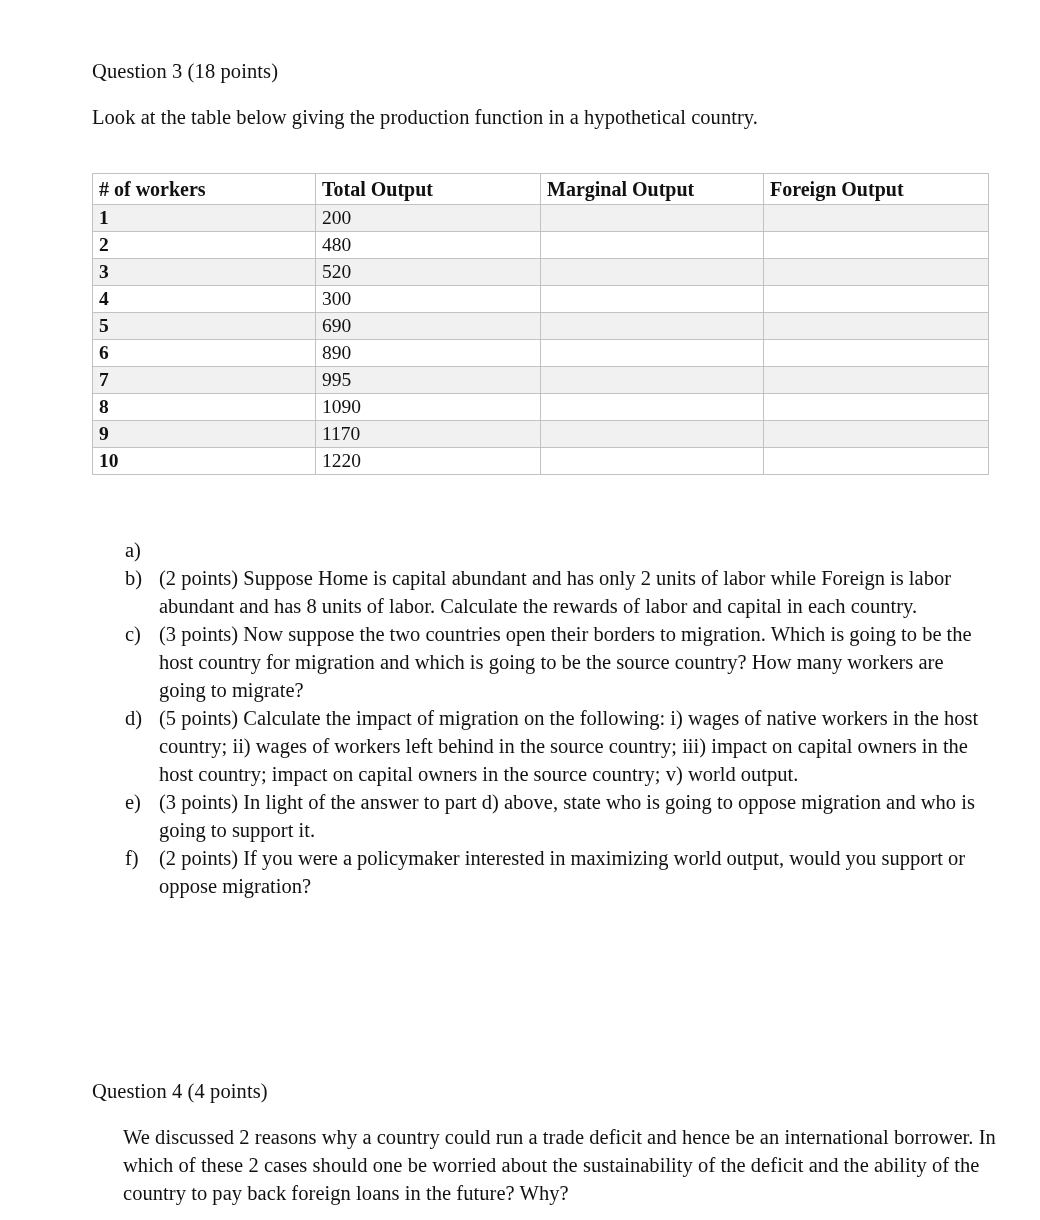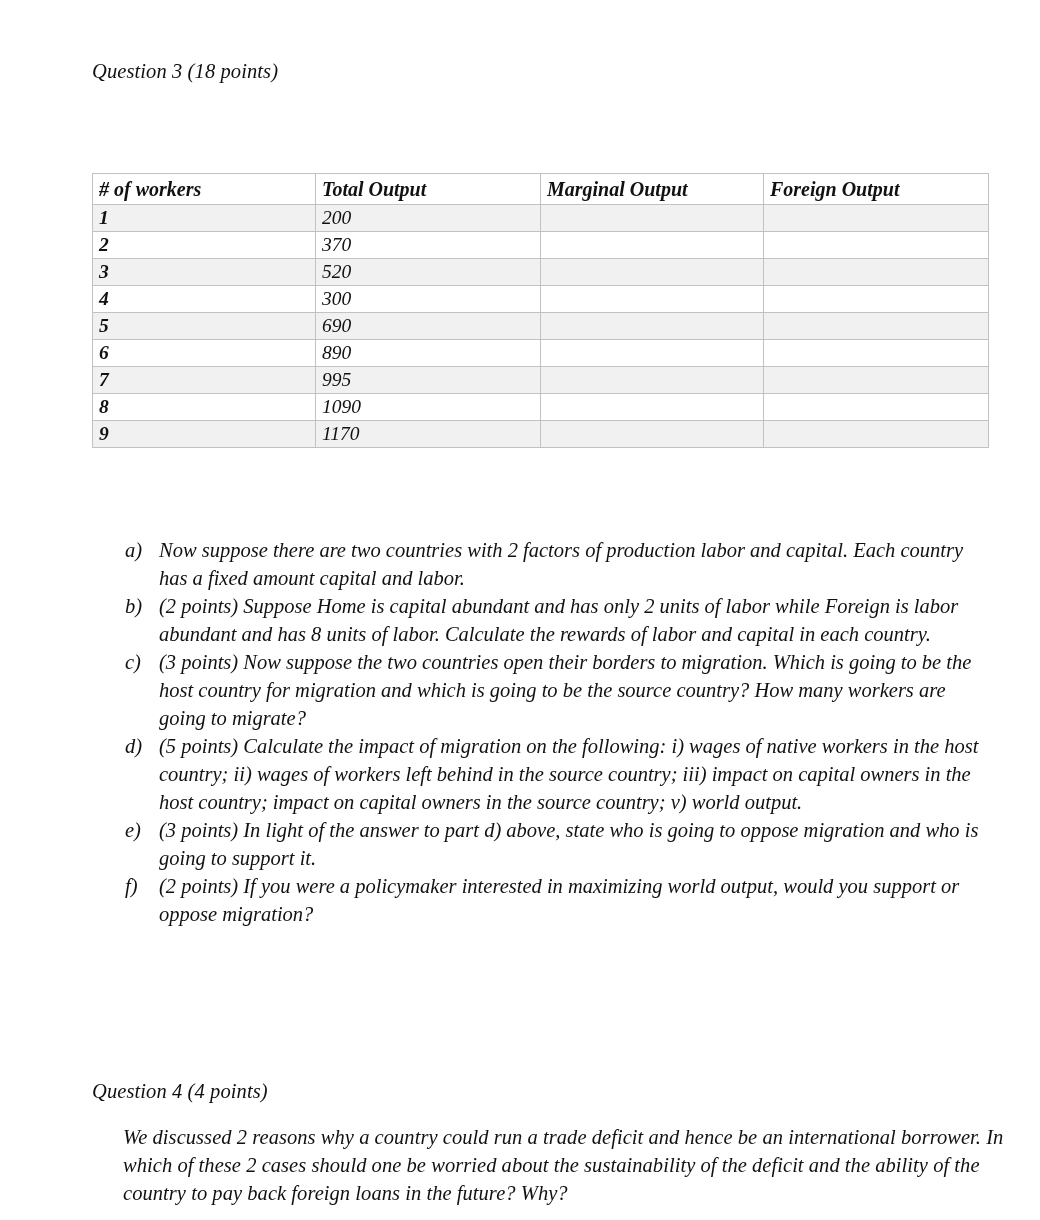--- a/index.html
+++ b/index.html
@@ -20,7 +20,6 @@
     height: 1220px;
     box-sizing: border-box;
     padding: 13px;
-    font-style: italic;
   }
 
   

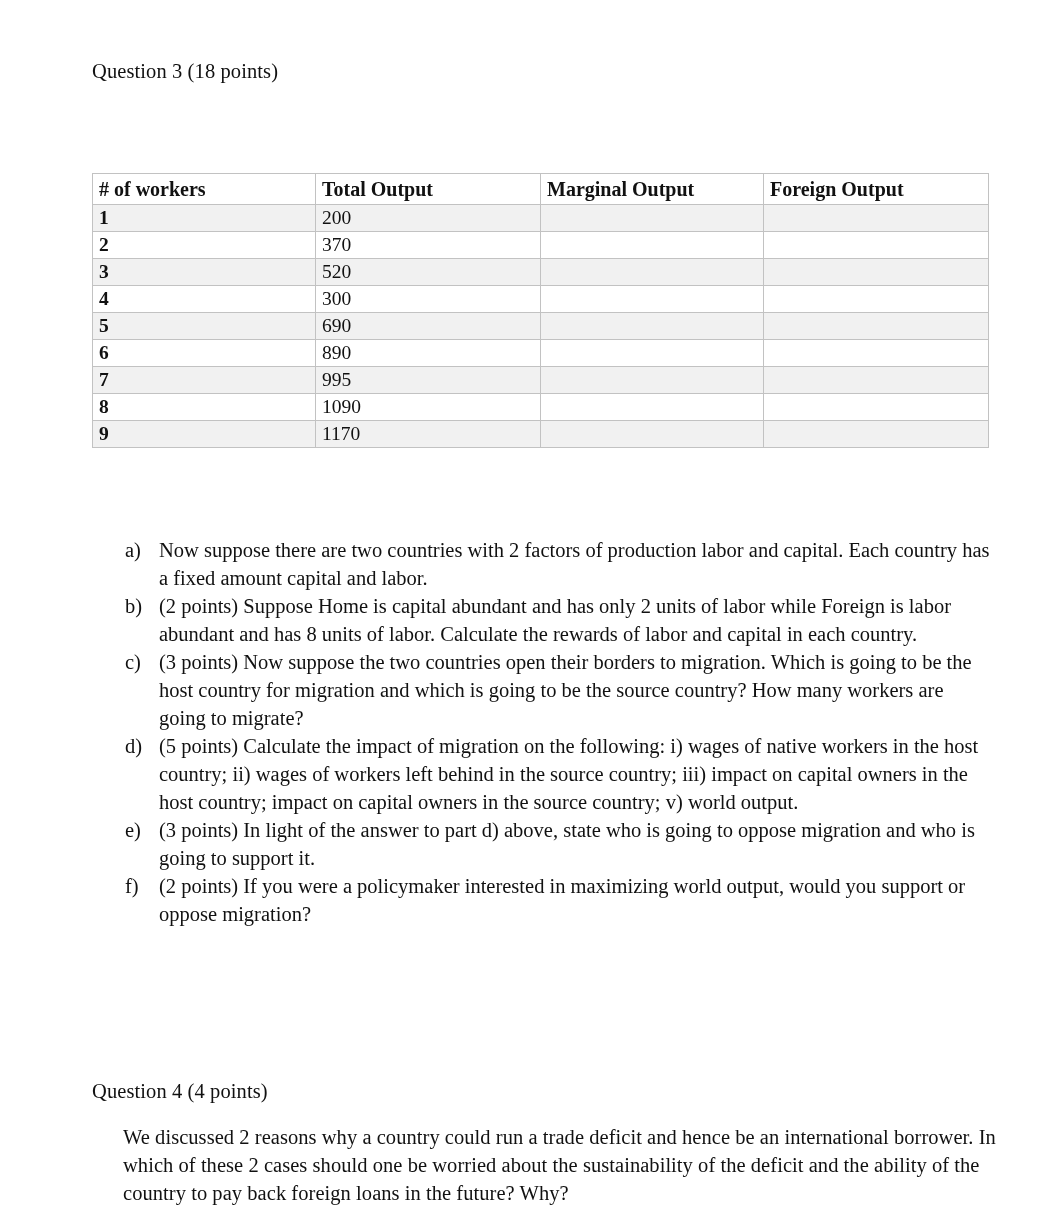--- a/index.html
+++ b/index.html
@@ -114,6 +114,7 @@
 
   <div class="q-heading" id="q3-heading">Question 3 (18 points)</div>
 
+  <div class="para" id="q3-intro">Look at the table below giving the production function in a hypothetical country.</div>
 
   <table class="prod-table">
     <colgroup>

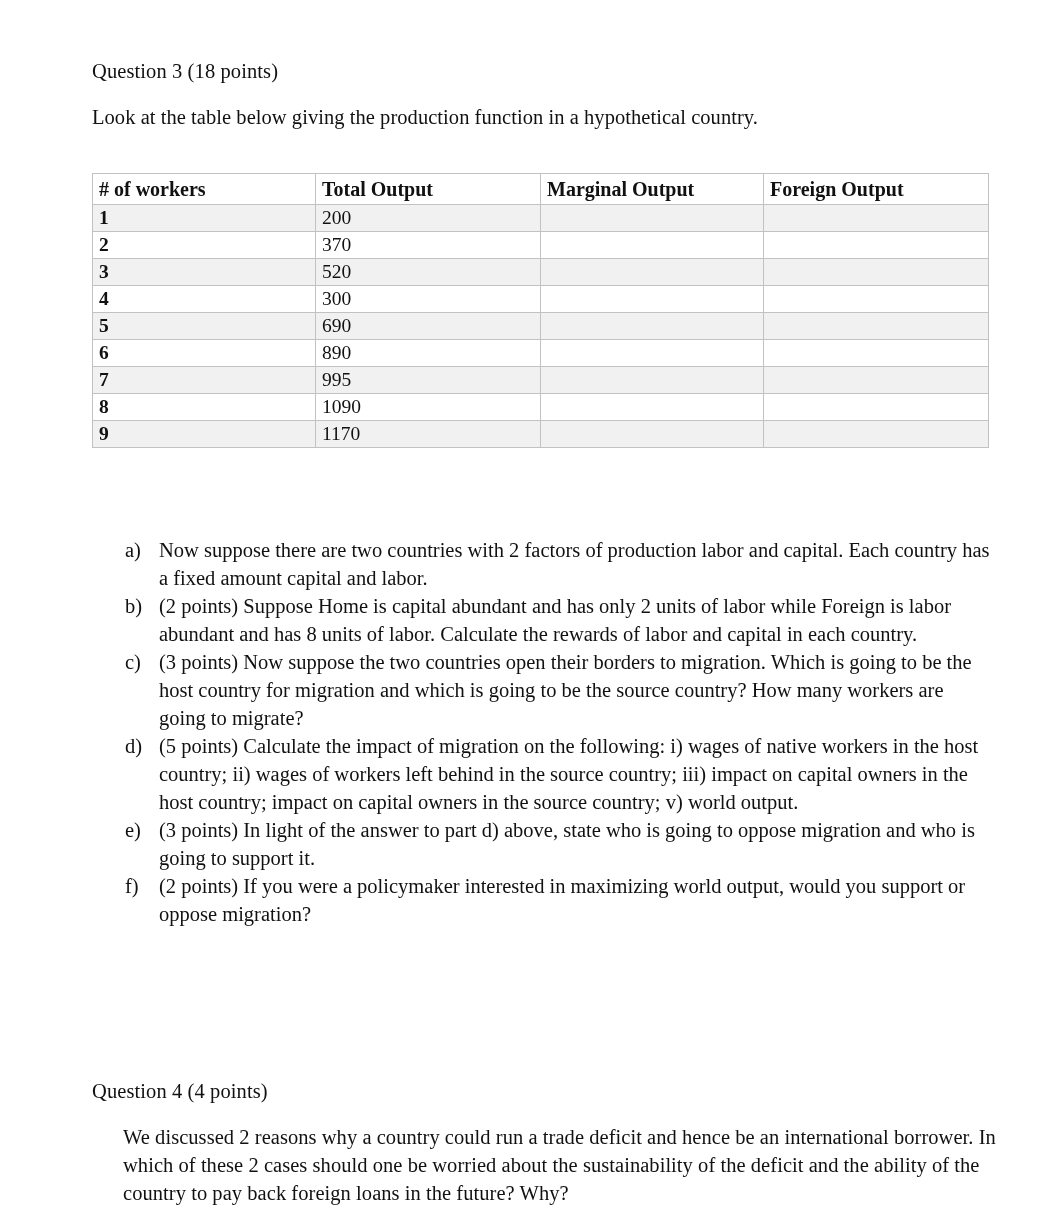--- a/index.html
+++ b/index.html
@@ -140,7 +140,7 @@
         </tr>
         <tr class="even">
           <td class="cell-workers">2</td>
-          <td class="cell-output">370</td>
+          <td class="cell-output">480</td>
           <td class="cell-blank"></td>
           <td class="cell-blank"></td>
         </tr>

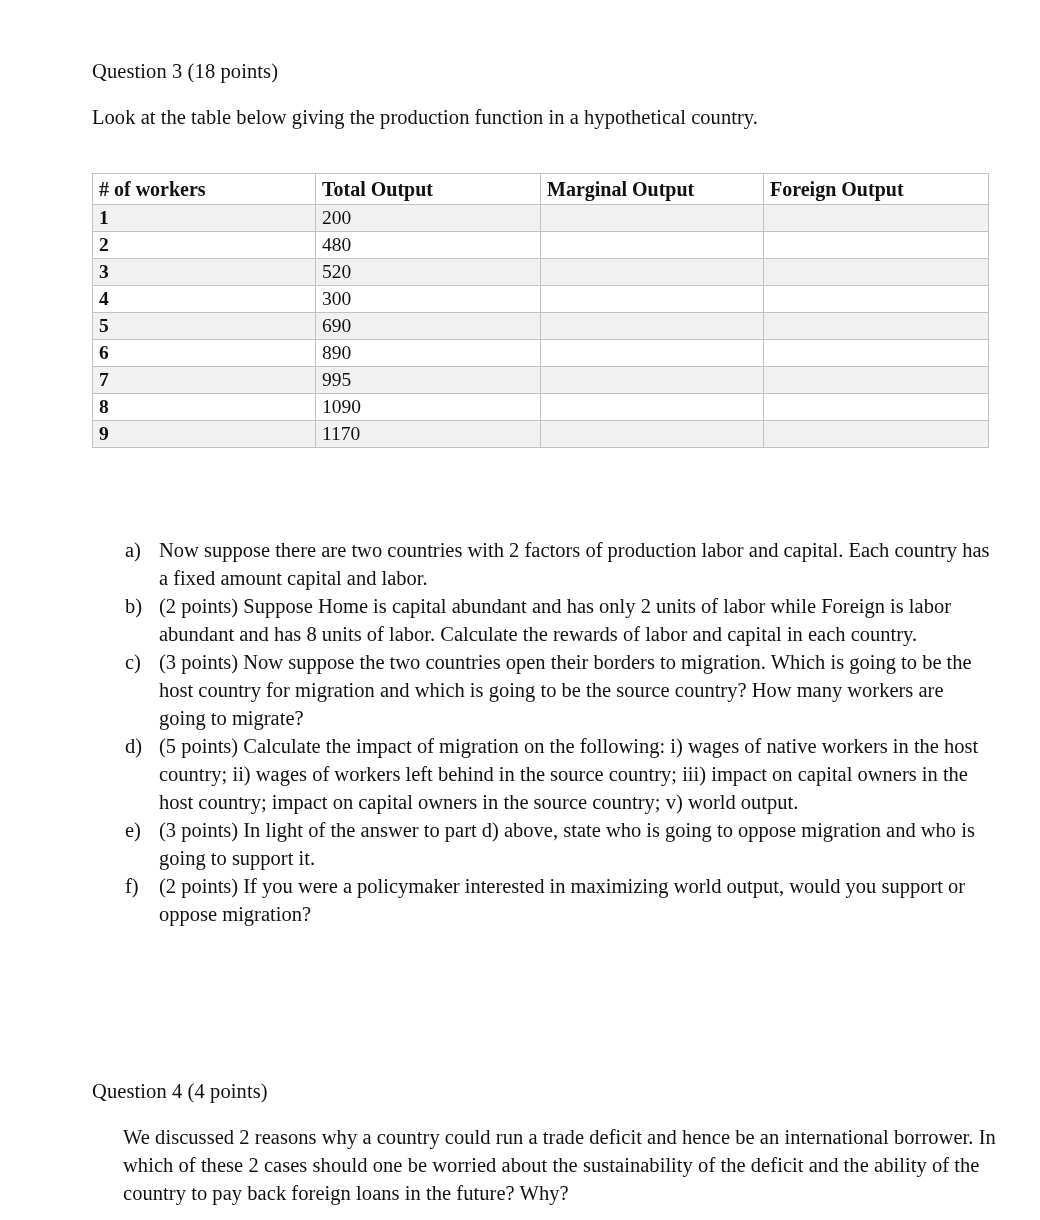--- a/index.html
+++ b/index.html
@@ -186,6 +186,12 @@
           <td class="cell-blank"></td>
           <td class="cell-blank"></td>
         </tr>
+        <tr class="even">
+          <td class="cell-workers">10</td>
+          <td class="cell-output">1220</td>
+          <td class="cell-blank"></td>
+          <td class="cell-blank"></td>
+        </tr>
       </tbody>
   </table>
 

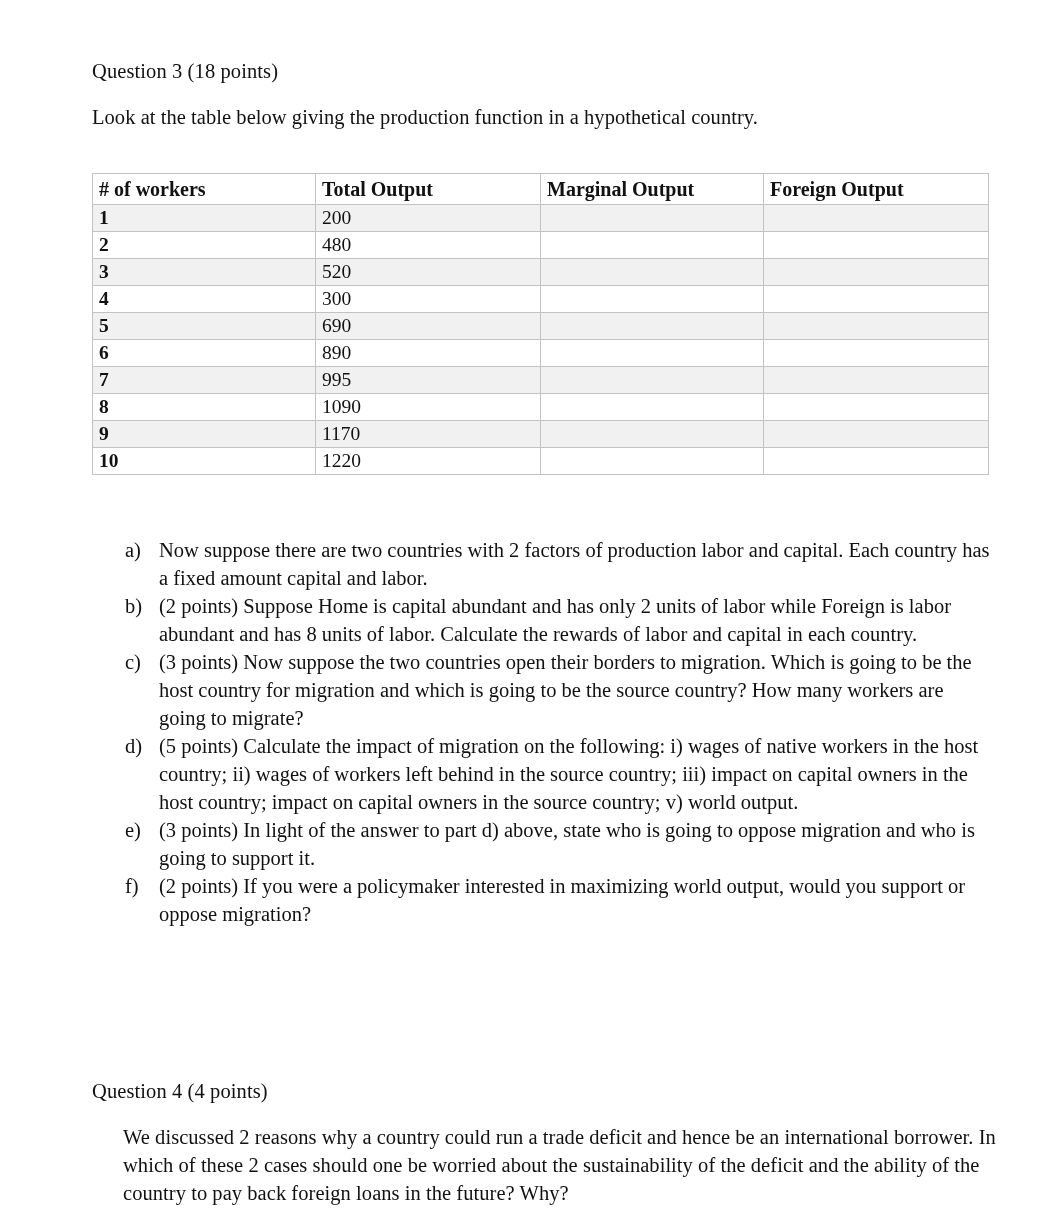--- a/index.html
+++ b/index.html
@@ -198,7 +198,7 @@
   <div class="qlist" id="question-parts-list">
       <div class="qitem">
         <span class="qmarker">a)</span>
-        <span class="qtext"><span class="sub-line">Now suppose there are two countries with 2 factors of production labor and capital. Each country has a fixed amount capital and labor.</span></span>
+        <span class="qtext"></span>
       </div>
       <div class="qitem">
         <span class="qmarker">b)</span>

